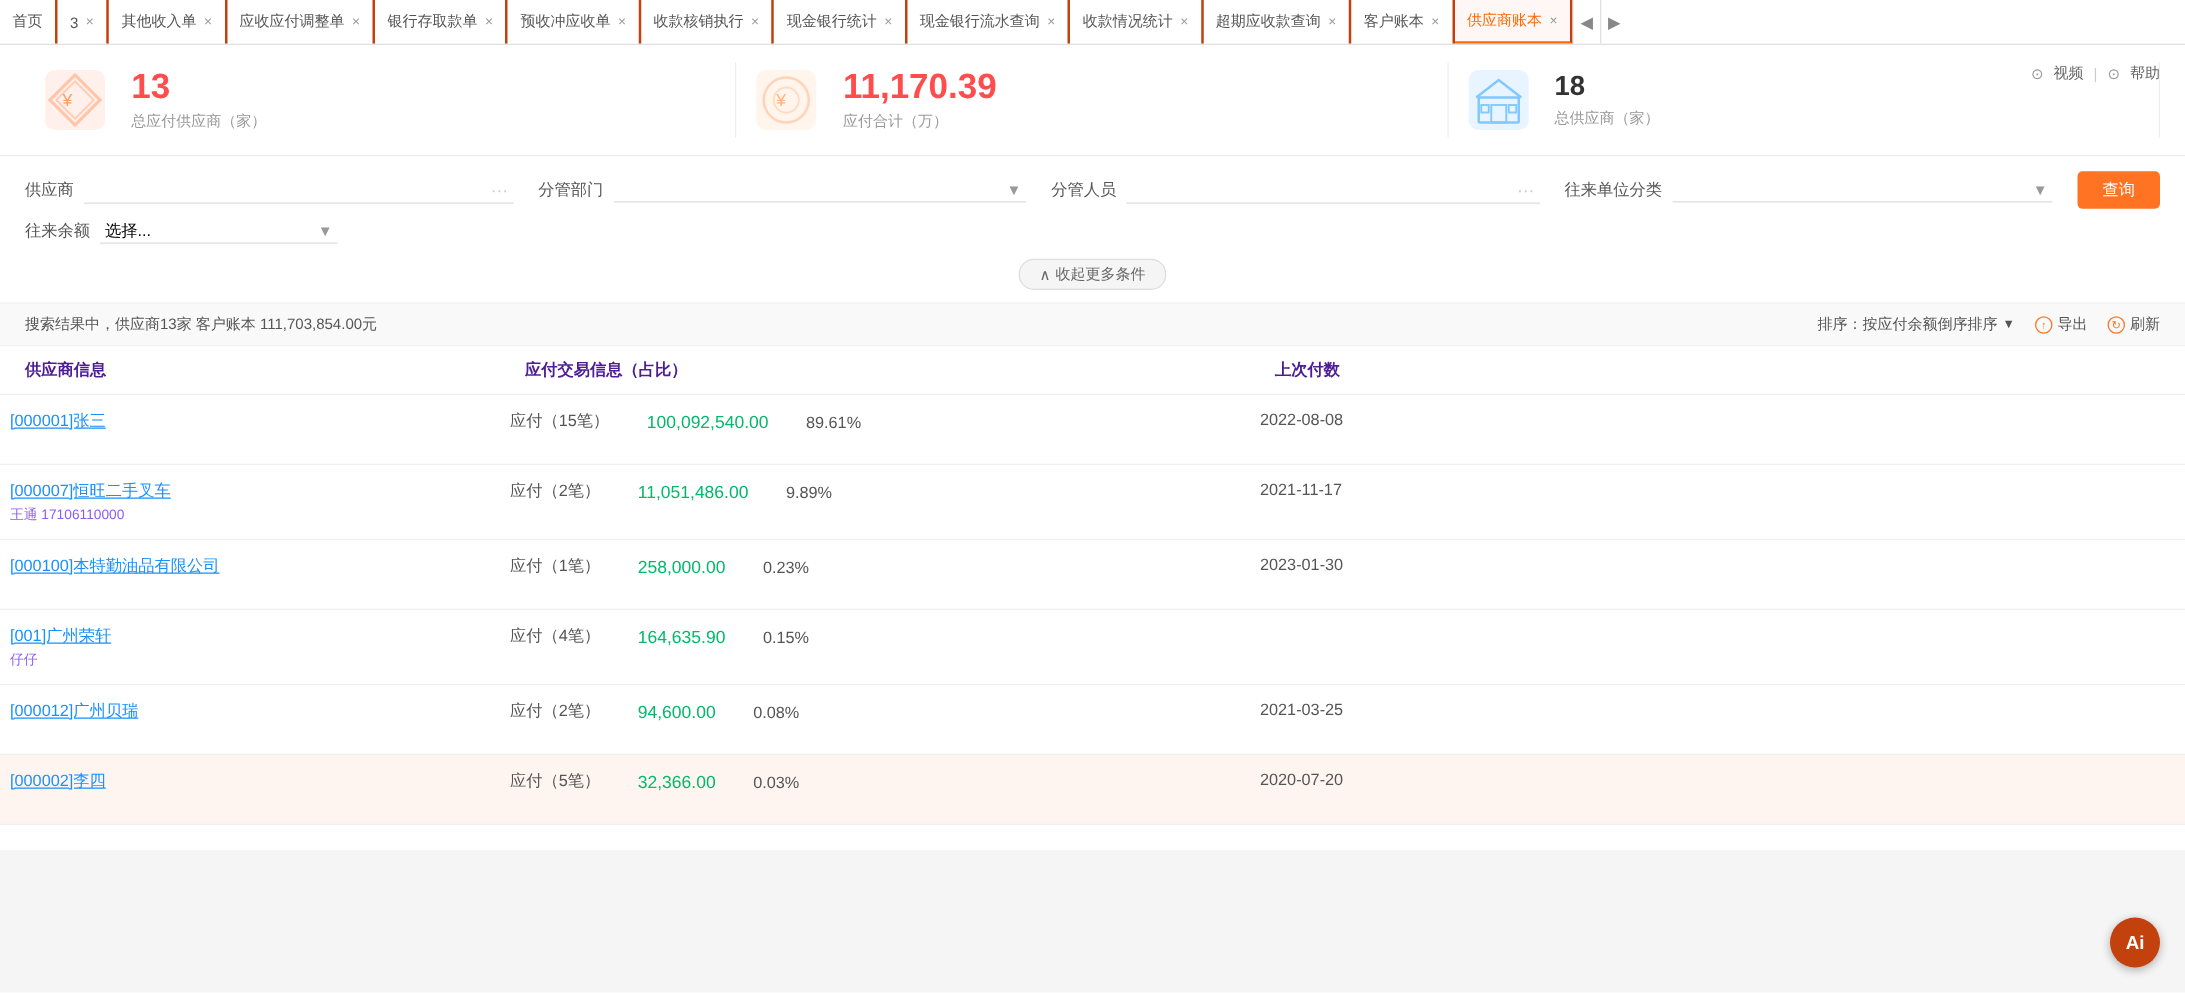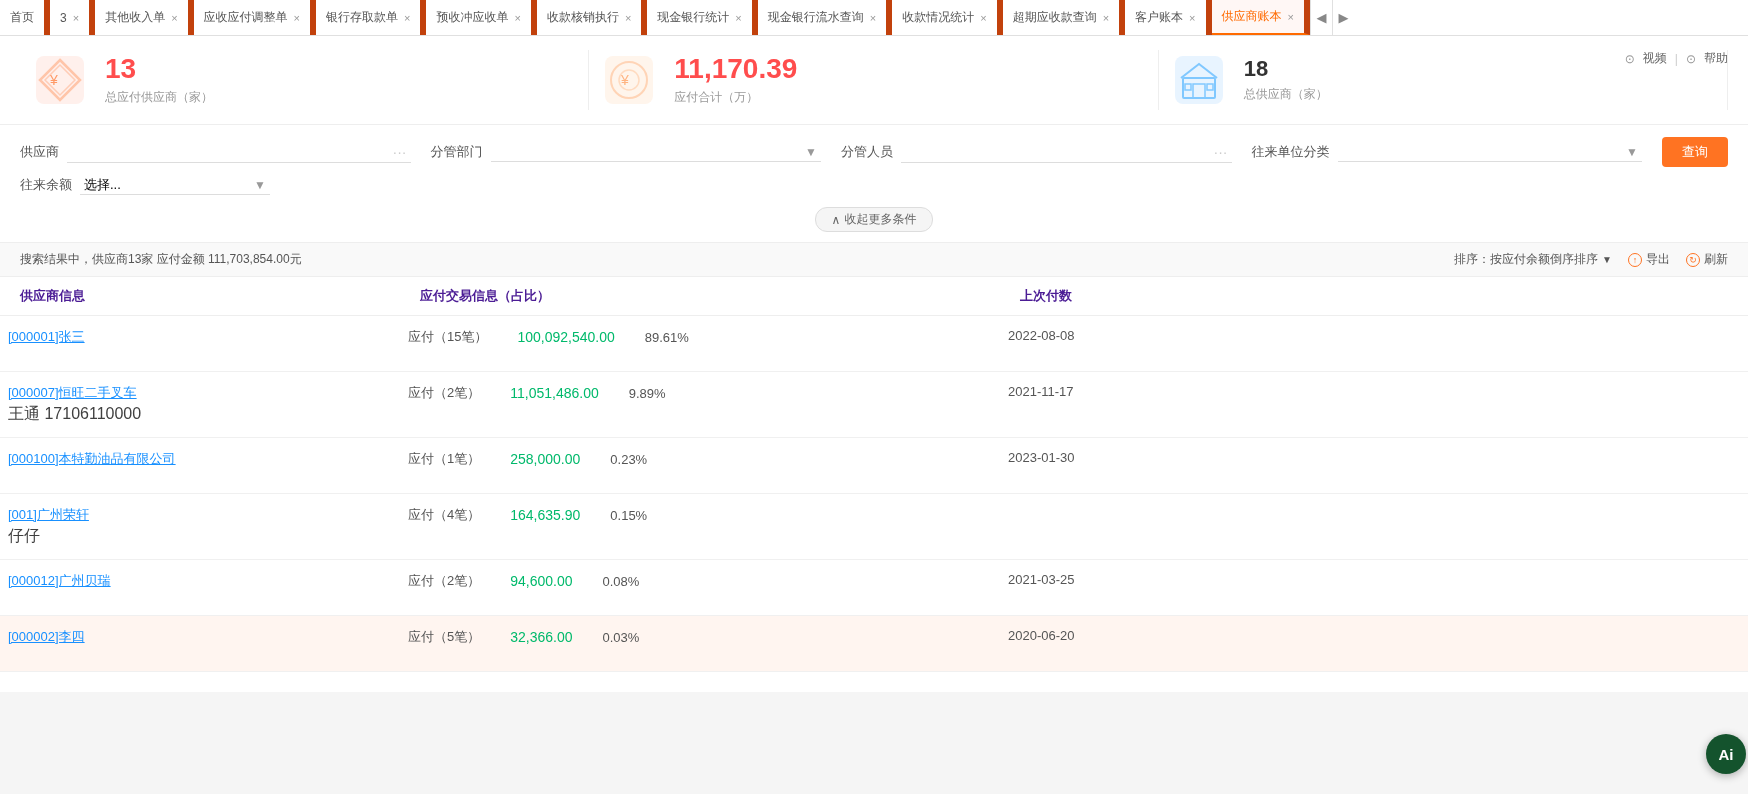--- a/index.html
+++ b/index.html
@@ -19,7 +19,7 @@
       align-items: center;
       padding: 0 10px;
       height: 100%;
-      border-right: 6px solid #c2410c;
+      border-right: 2px solid #c2410c;
       white-space: nowrap;
       font-size: 12px;
       color: #555;

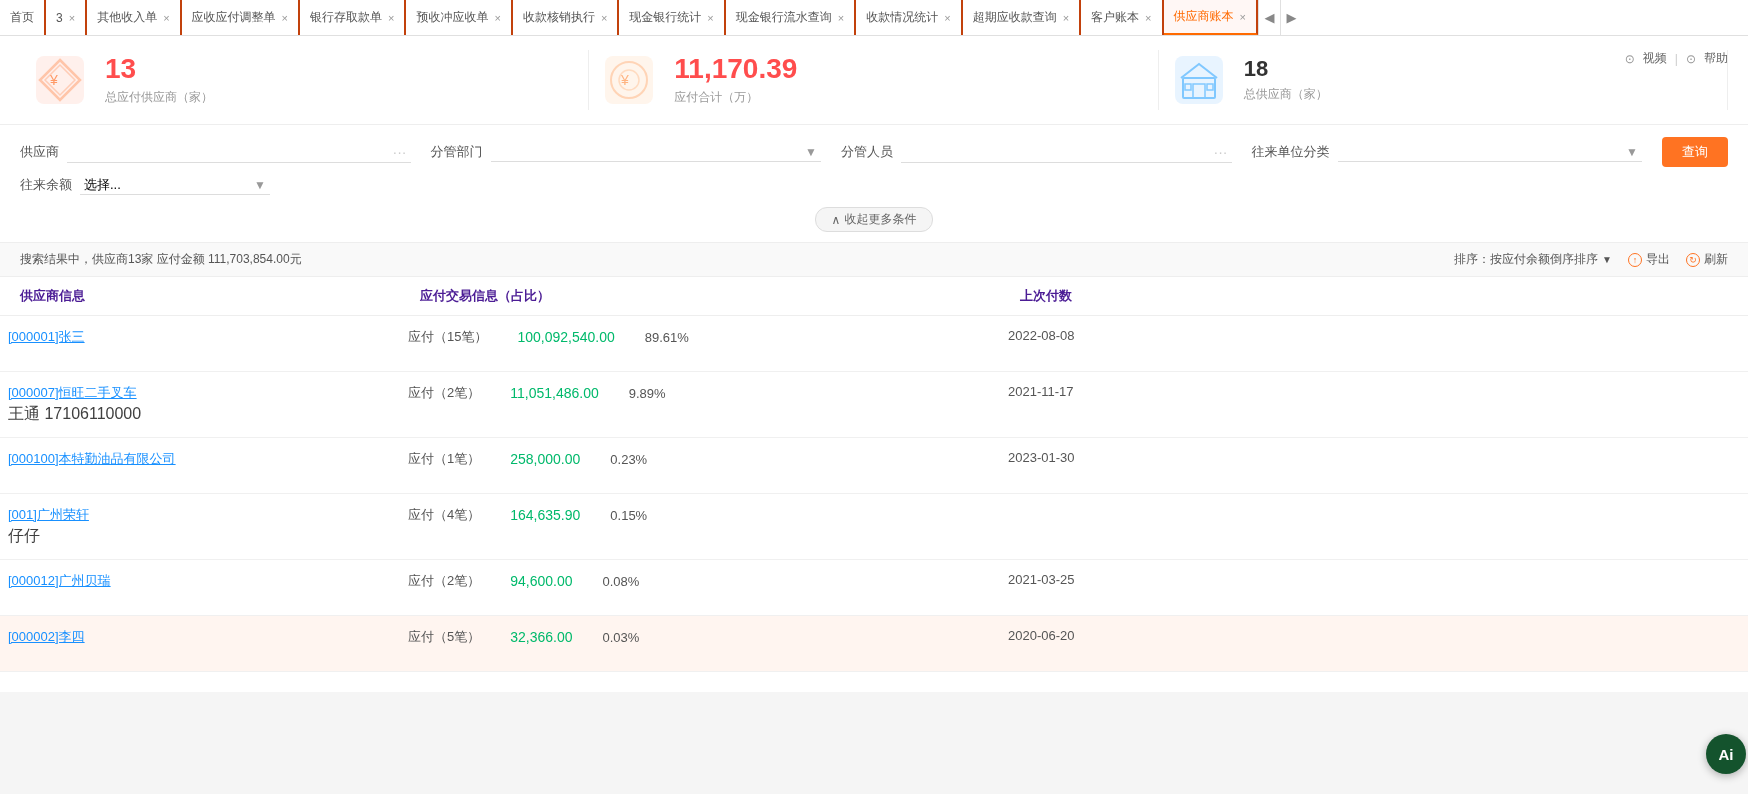--- a/index.html
+++ b/index.html
@@ -467,7 +467,7 @@
 </div>
 
 <div class="result-bar">
-  <div>搜索结果中，供应商13家   应付金额 111,703,854.00元</div>
+  <div>搜索结果中，供应商13家   客户账本 111,703,854.00元</div>
   <div class="result-bar-right">
     <div class="sort-select">
       <span>排序：按应付余额倒序排序</span>

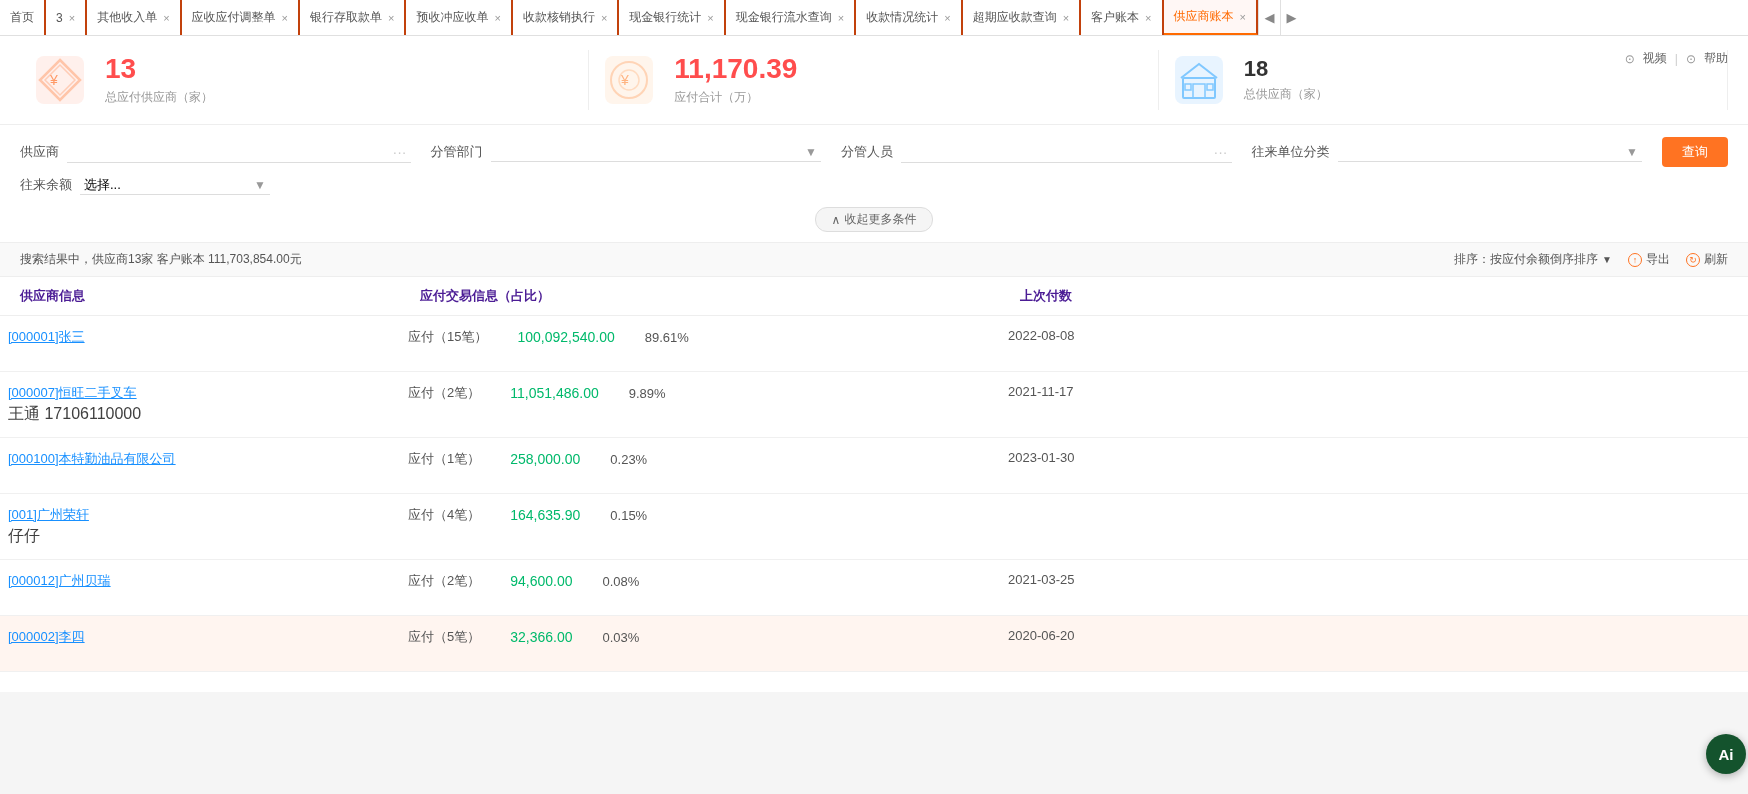--- a/index.html
+++ b/index.html
@@ -261,8 +261,8 @@
       font-size: 13px;
     }
     .supplier-sub {
-      font-size: 16px;
-      color: #404040;
+      font-size: 11px;
+      color: #8b5cf6;
       margin-top: 2px;
     }
     .transaction-cell {

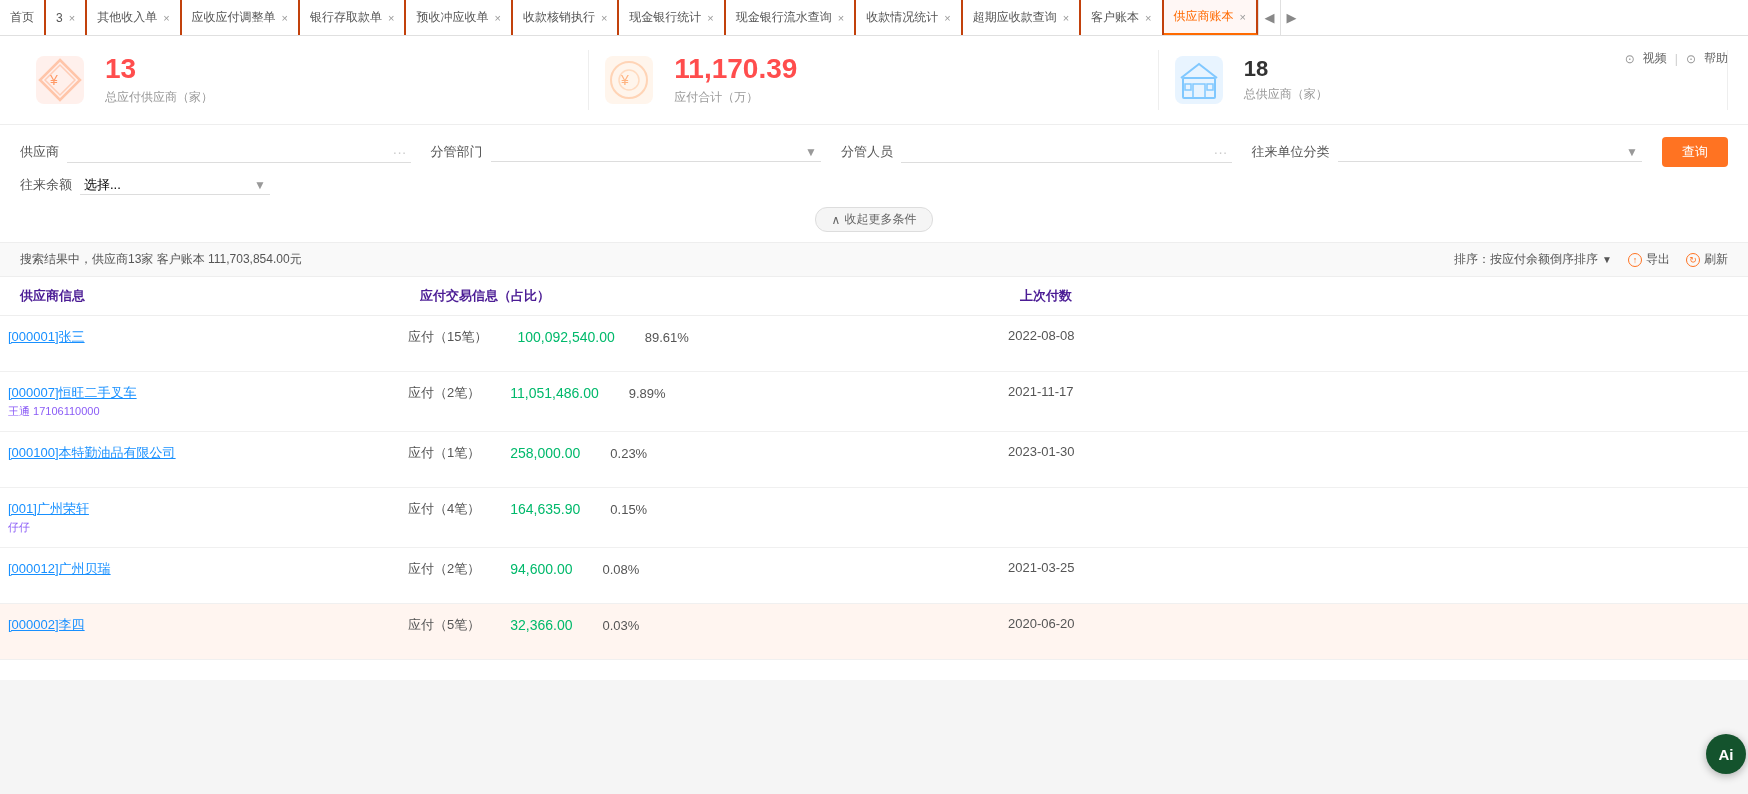--- a/index.html
+++ b/index.html
@@ -586,7 +586,7 @@
       </div>
     </div>
     <div class="col-lastpay">
-      <span class="last-pay-date">2020-06-20</span>
+      <span class="last-pay-date">2020-07-20</span>
     </div>
   </div>
 </div>

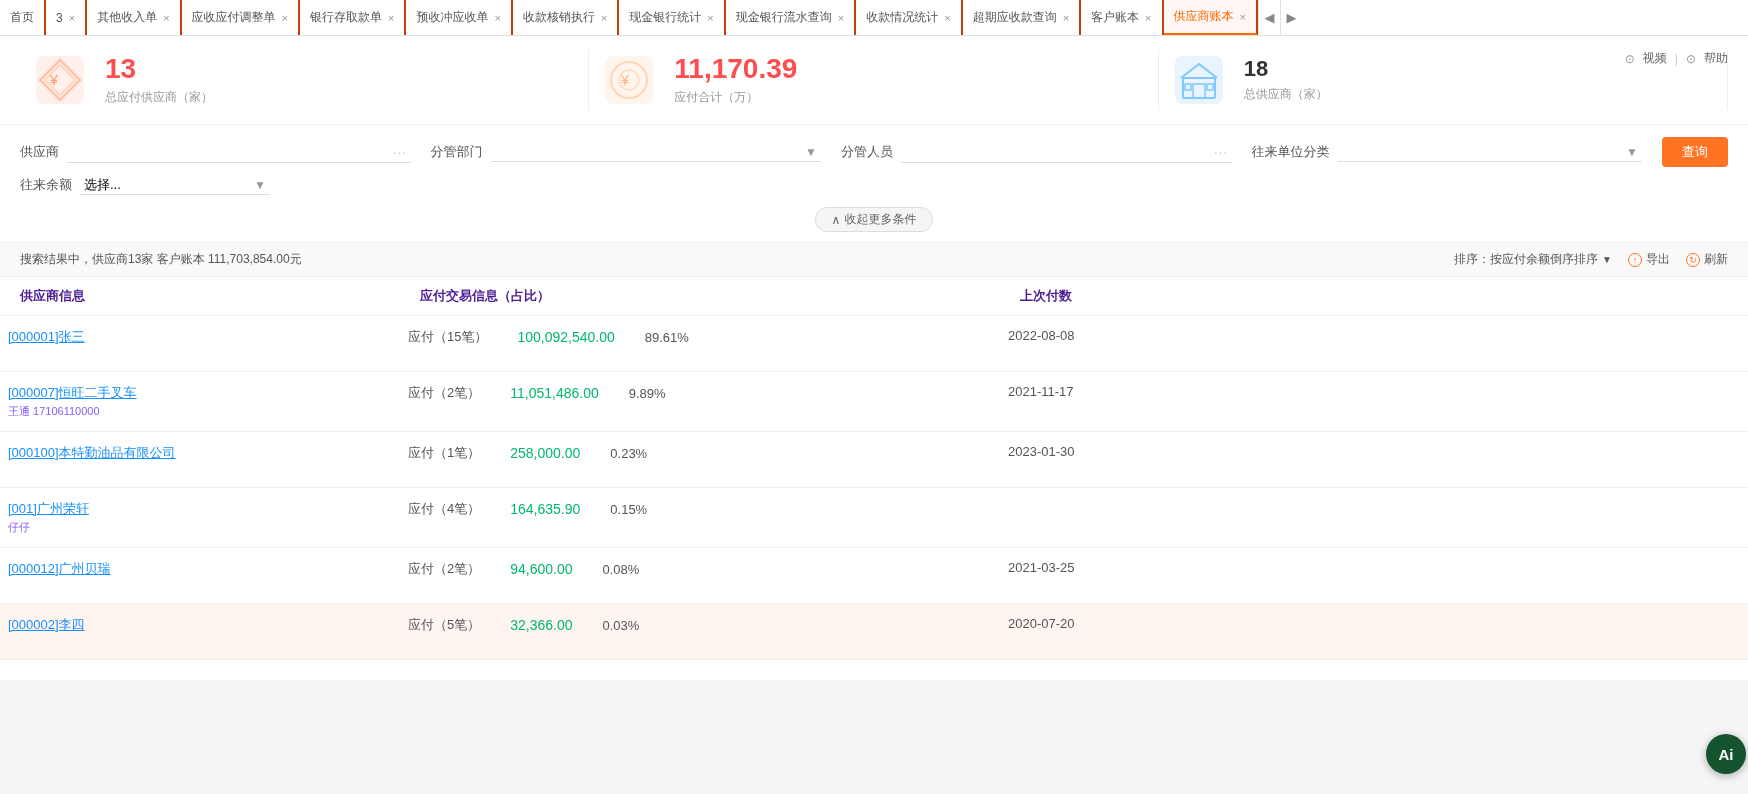--- a/index.html
+++ b/index.html
@@ -591,6 +591,6 @@
   </div>
 </div>
 
-<div style="position:fixed;bottom:20px;right:2px;background:#14532d;color:#fff;border-radius:50%;width:40px;height:40px;display:flex;align-items:center;justify-content:center;font-size:15px;font-weight:bold;box-shadow:0 2px 8px rgba(0,0,0,0.3);cursor:pointer;z-index:999;">Ai</div>
+<div style="position:fixed;bottom:20px;right:20px;background:#c2410c;color:#fff;border-radius:50%;width:40px;height:40px;display:flex;align-items:center;justify-content:center;font-size:15px;font-weight:bold;box-shadow:0 2px 8px rgba(0,0,0,0.3);cursor:pointer;z-index:999;">Ai</div>
 
 </body></html>

